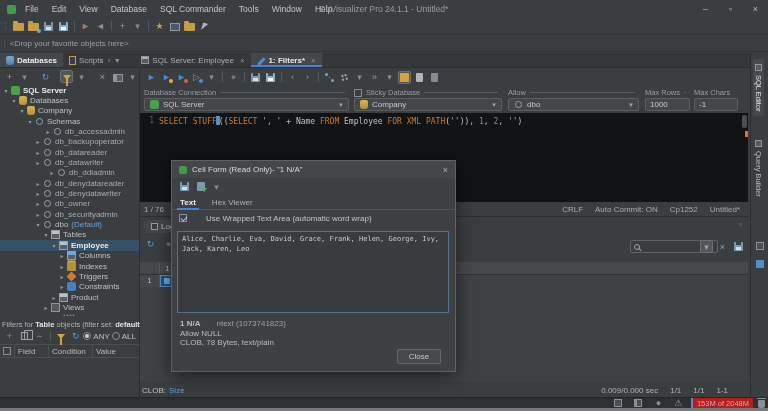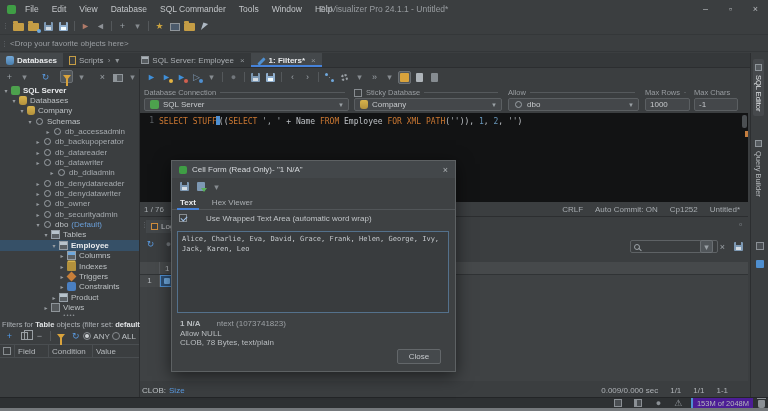--- a/index.html
+++ b/index.html
@@ -156,7 +156,7 @@
   
   #statusbar{position:absolute;left:0;bottom:3px;right:0;height:11px;background:#2e3133;border-top:1px solid #232527;display:flex;align-items:center;justify-content:flex-end;gap:5px;padding-right:3px}
   #status-icons{display:flex;gap:5px;align-items:center}
-  #mem{height:10px;background:#4c1d95;border-left:2px solid #4f8fd0;padding:0 4px;color:#b4b8bb;display:flex;align-items:center;font-size:7.5px}
+  #mem{height:10px;background:#b91c1c;border-left:2px solid #4f8fd0;padding:0 4px;color:#b4b8bb;display:flex;align-items:center;font-size:7.5px}
   #bottom-edge{position:absolute;left:0;right:0;bottom:0;height:3px;background:#75797c}
 
   

